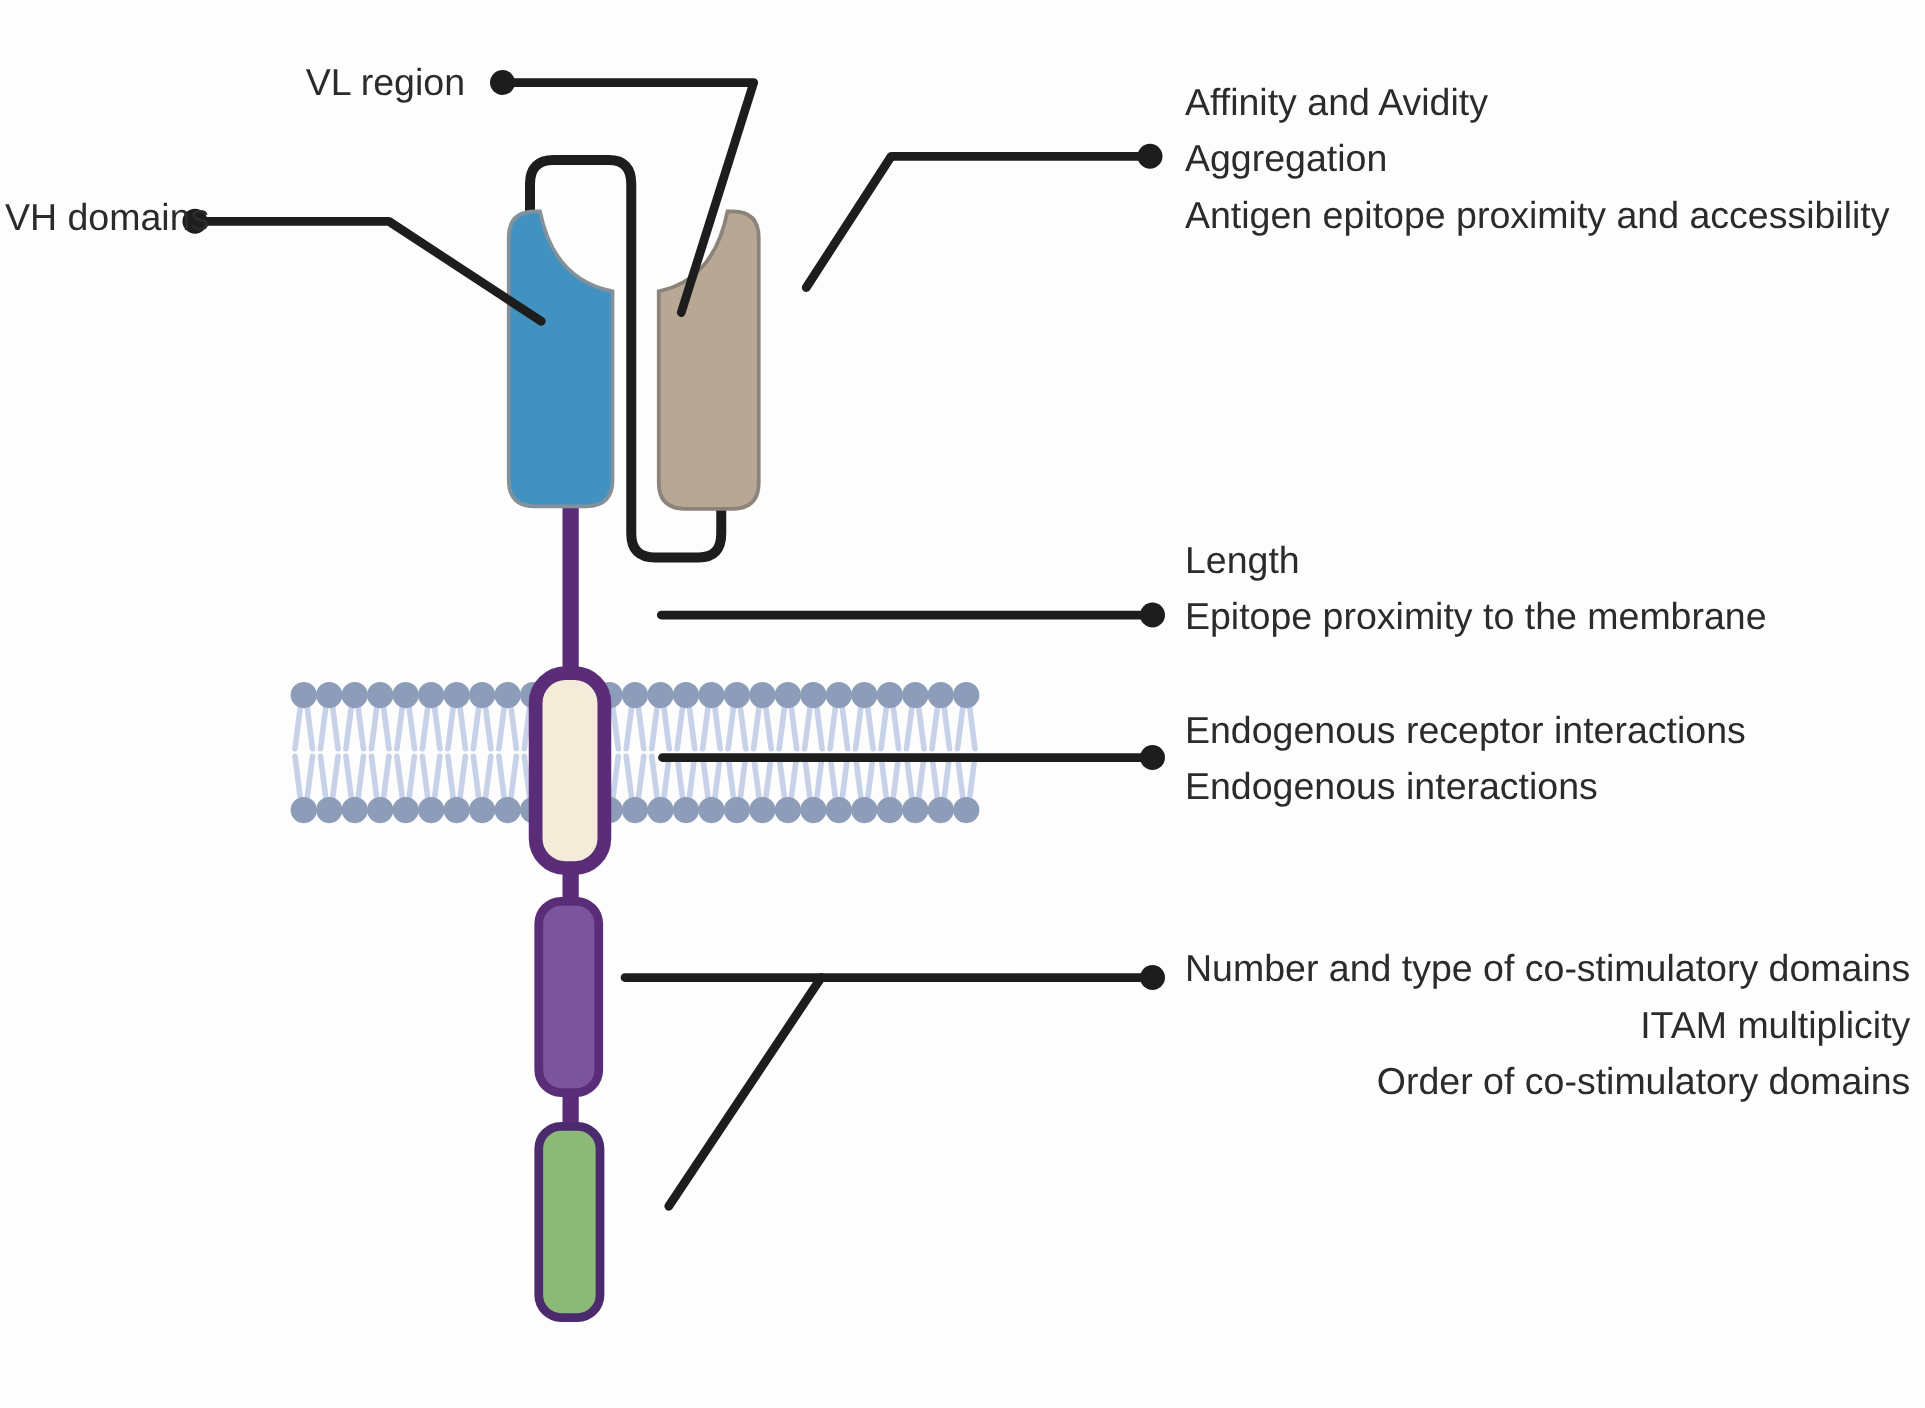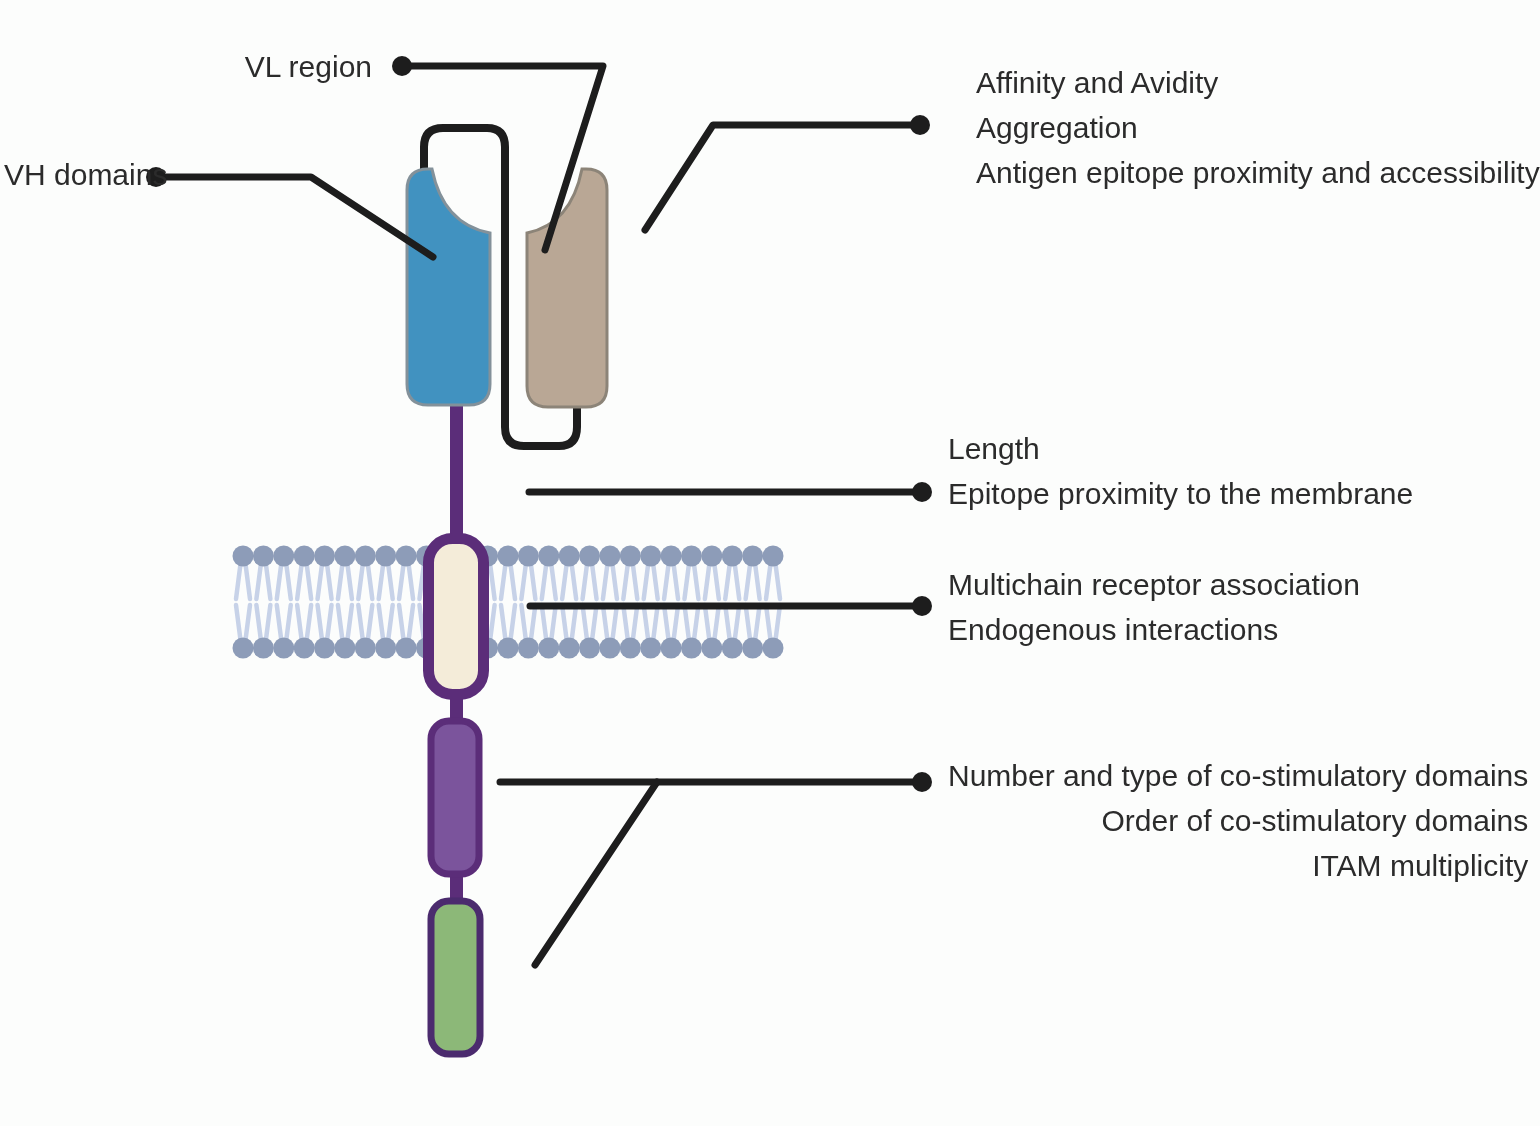--- a/index.html
+++ b/index.html
@@ -25,7 +25,7 @@
   }
   .vl-label{left:160px;top:46px;width:212px;text-align:right;}
   .vh-label{left:4px;top:154px;text-align:left;}
-  .ct-binding{top:60px;margin-left:28px;}
+  .ct-binding{top:60px;}
   .ct-hinge{top:426px;}
   .ct-membrane{top:562px;}
   .ct-intracellular{top:753px;text-align:right;}

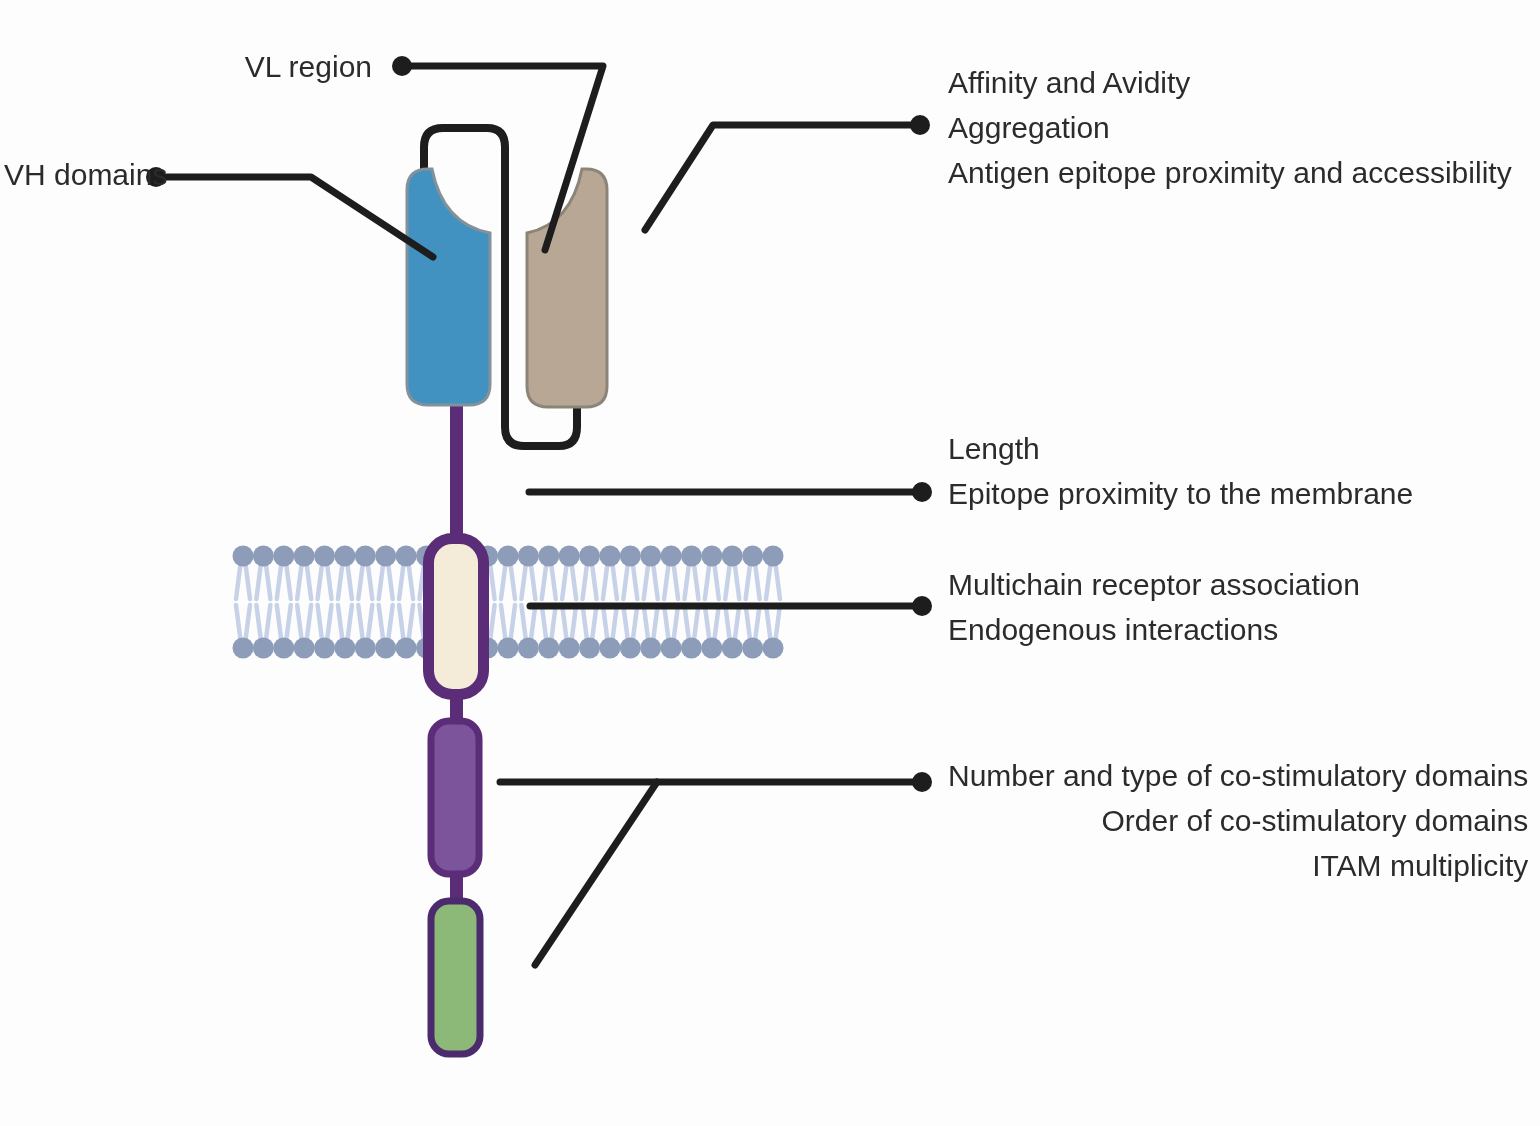--- a/index.html
+++ b/index.html
@@ -274,7 +274,7 @@
   </div>
 
   <div class="callout-text ct-membrane">
-    <div>Multichain receptor association</div>
+    <div>Endogenous receptor interactions</div>
     <div>Endogenous interactions</div>
   </div>
 

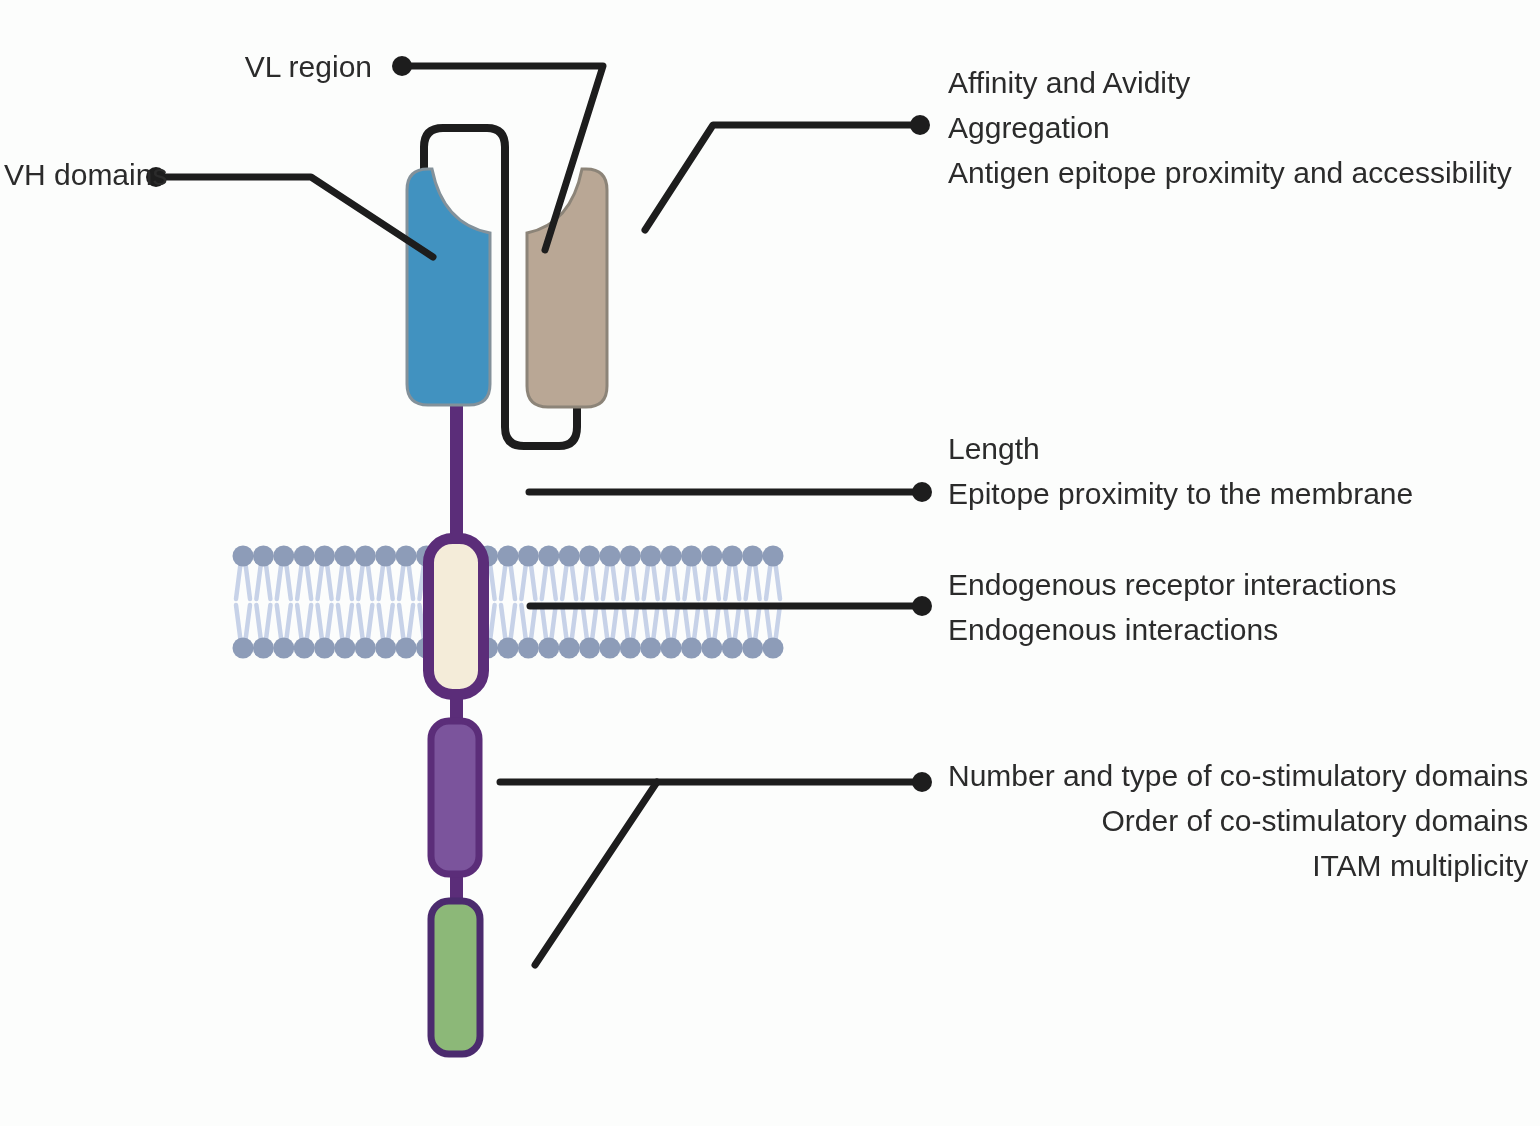--- a/index.html
+++ b/index.html
@@ -280,8 +280,8 @@
 
   <div class="callout-text ct-intracellular">
     <div>Number and type of co-stimulatory domains</div>
+    <div>ITAM multiplicity</div>
     <div>Order of co-stimulatory domains</div>
-    <div>ITAM multiplicity</div>
   </div>
 
 </div>

